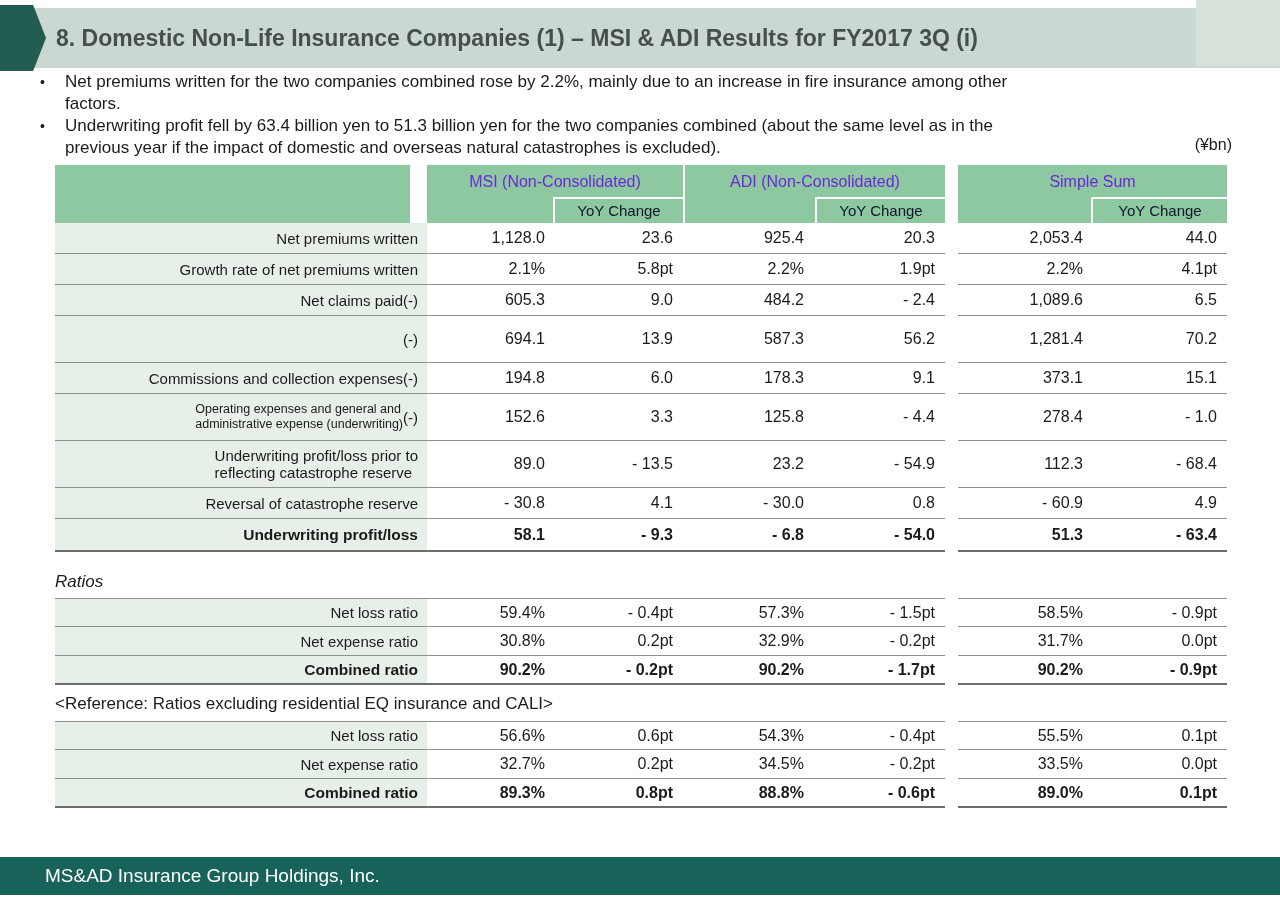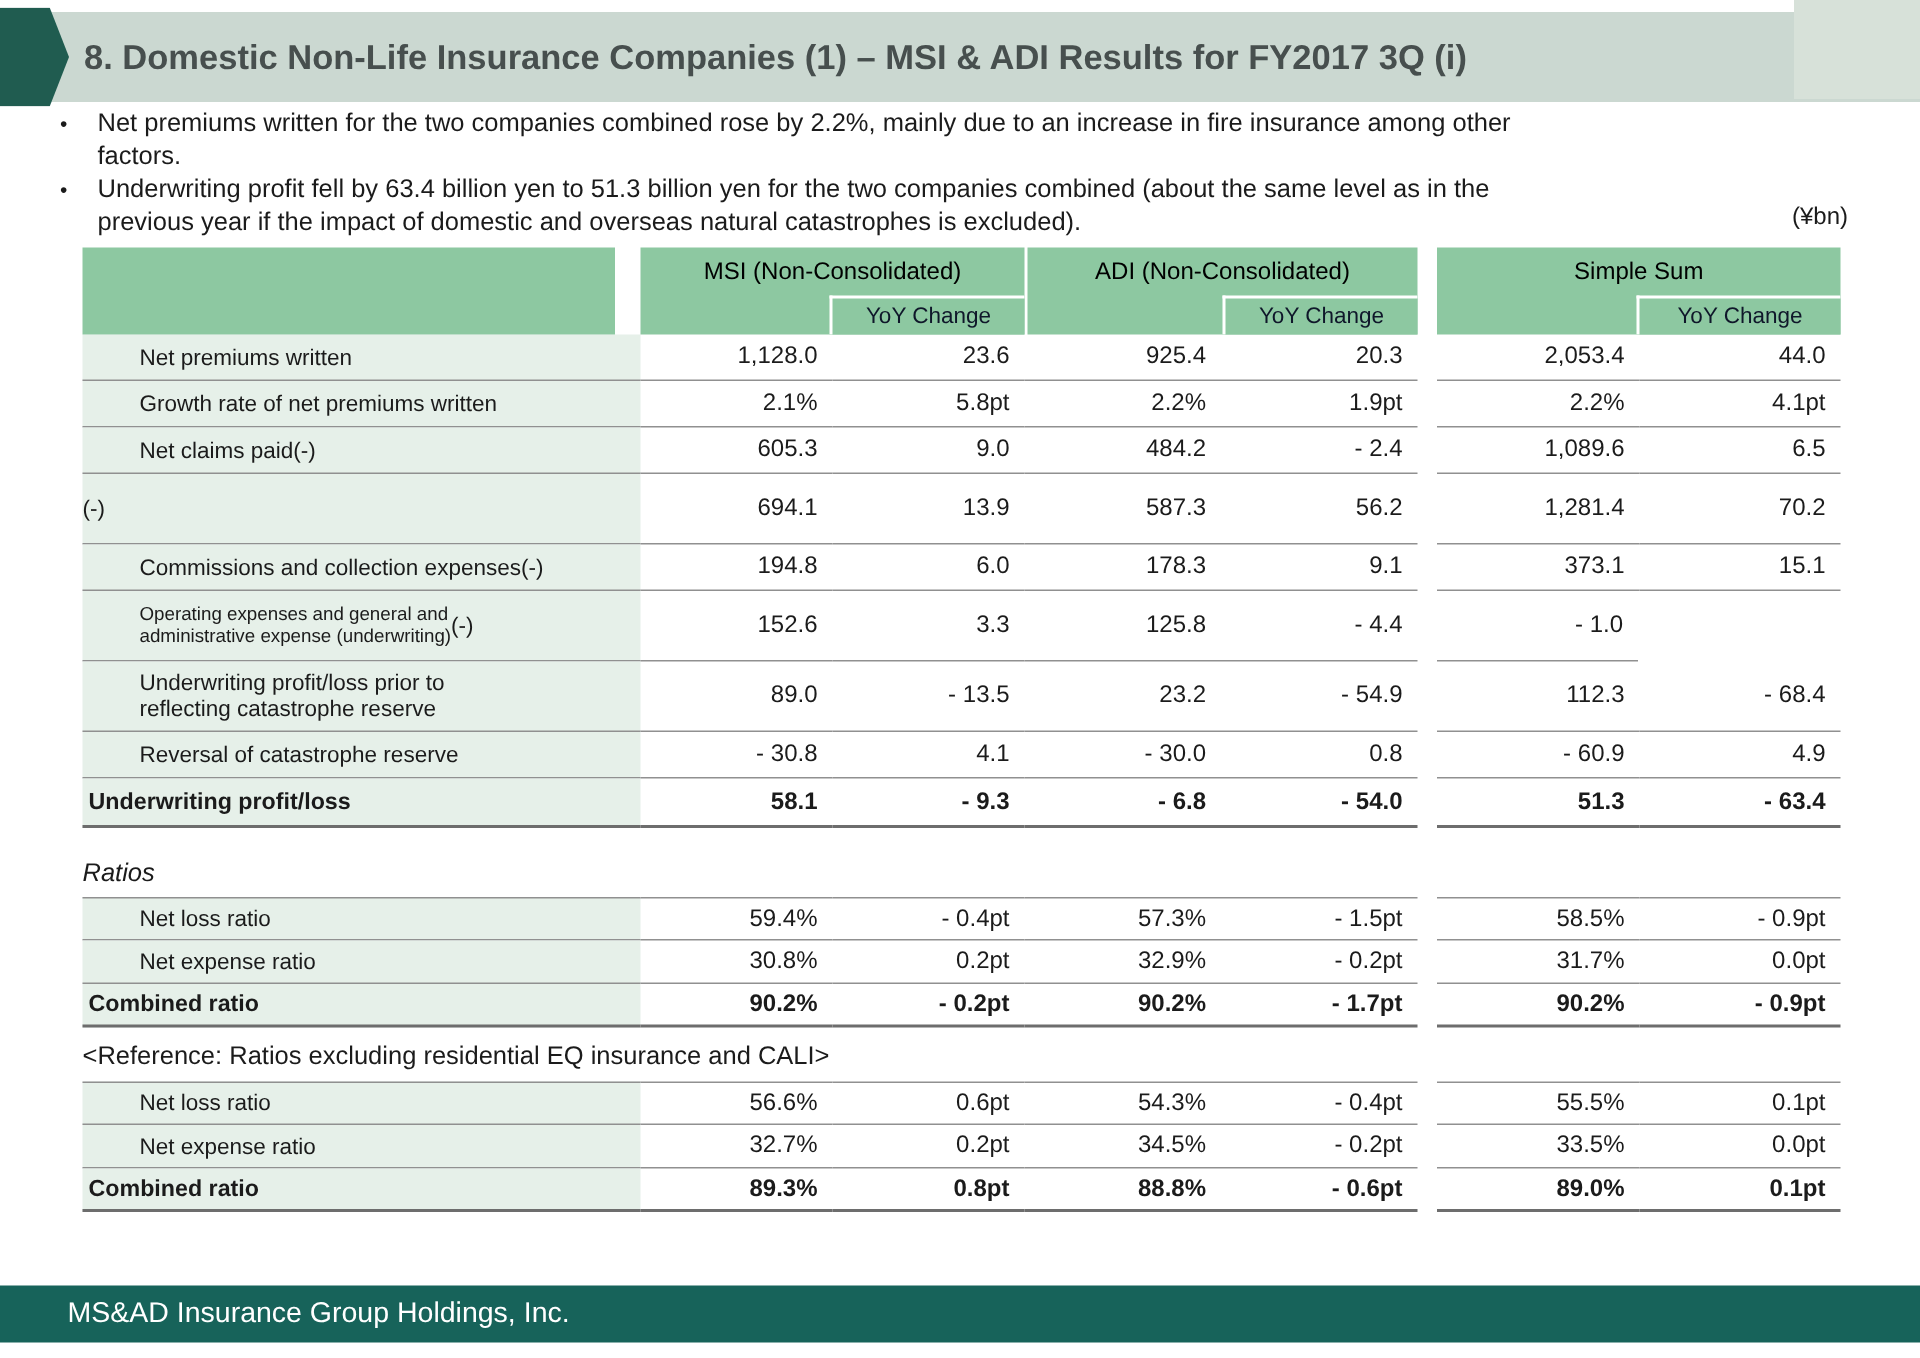--- a/index.html
+++ b/index.html
@@ -29,7 +29,7 @@
   .hb-msi{left:372px;width:256px;}
   .hb-adi{left:630px;width:260px;}
   .hb-ss{left:903px;width:269px;}
-  .gtitle{height:32px;line-height:34px;text-align:center;font-size:16px;color:#000000;}
+  .gtitle{height:32px;line-height:34px;text-align:center;font-size:16px;color:#6d28d9;}
   .yoybox{position:absolute;right:0;bottom:0;height:26px;width:130px;background:#8dc8a1;
           border-left:2px solid #fff;border-top:2px solid #fff;box-sizing:border-box;
           text-align:center;font-size:15px;line-height:24px;color:#0f172a;}

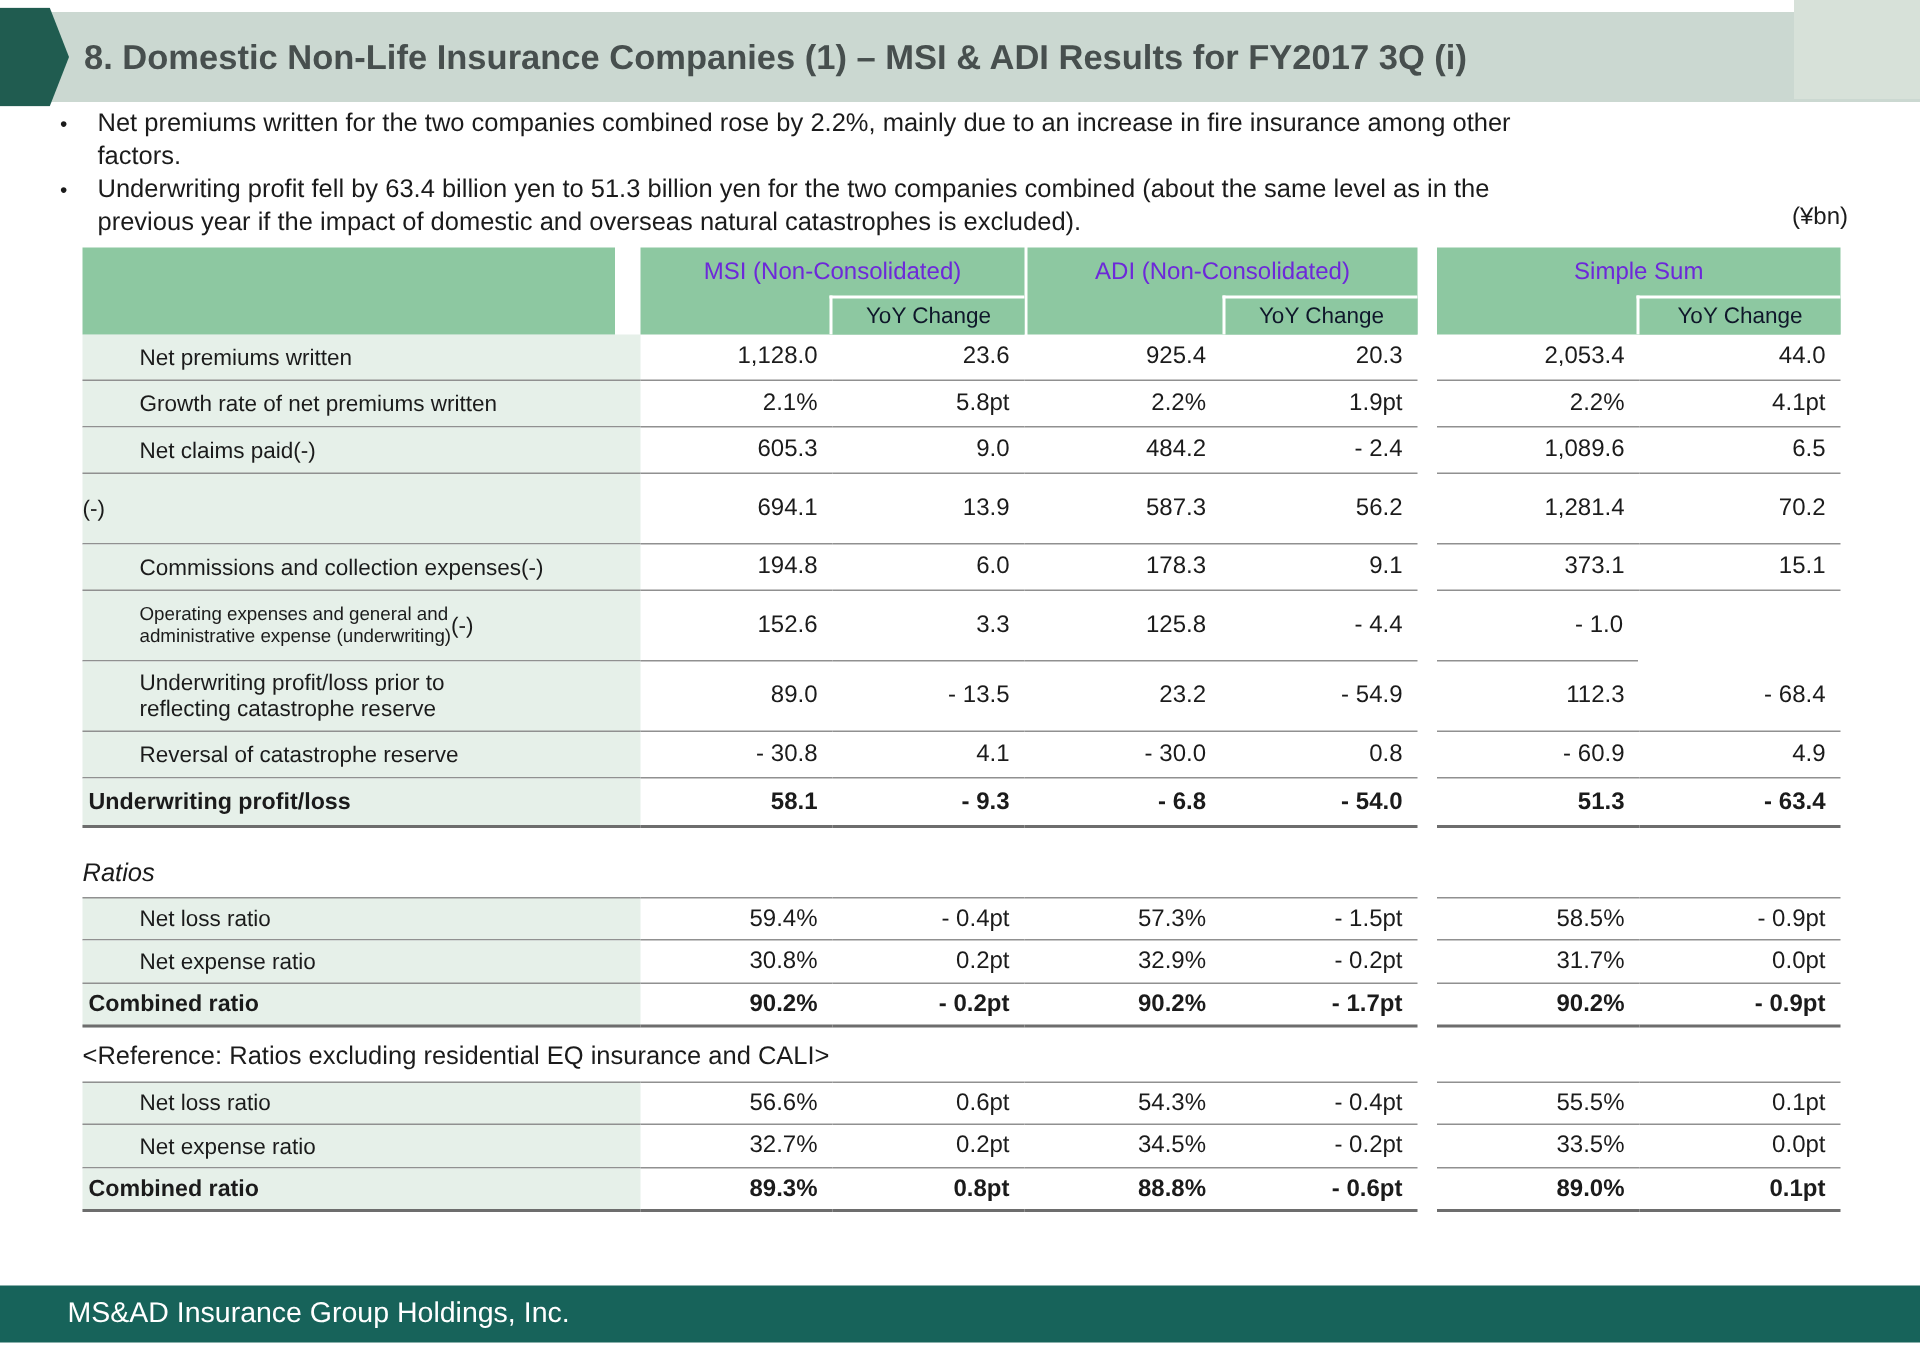--- a/index.html
+++ b/index.html
@@ -40,7 +40,7 @@
   .trow.bold{height:33px;}
   .cell{box-sizing:border-box;display:flex;align-items:center;border-bottom:1px solid #909090;}
   .gapcell{width:13px;}
-  .label-cell{width:372px;background:#e6f0e9;justify-content:flex-start;}
+  .label-cell{width:372px;background:#e6f0e9;justify-content:flex-end;}
   .lbl{padding-left:38px;font-size:15px;line-height:17px;white-space:pre-line;}
   .neg{padding-right:9px;font-size:15px;}
   .num{justify-content:flex-end;padding-right:10px;font-size:16px;}

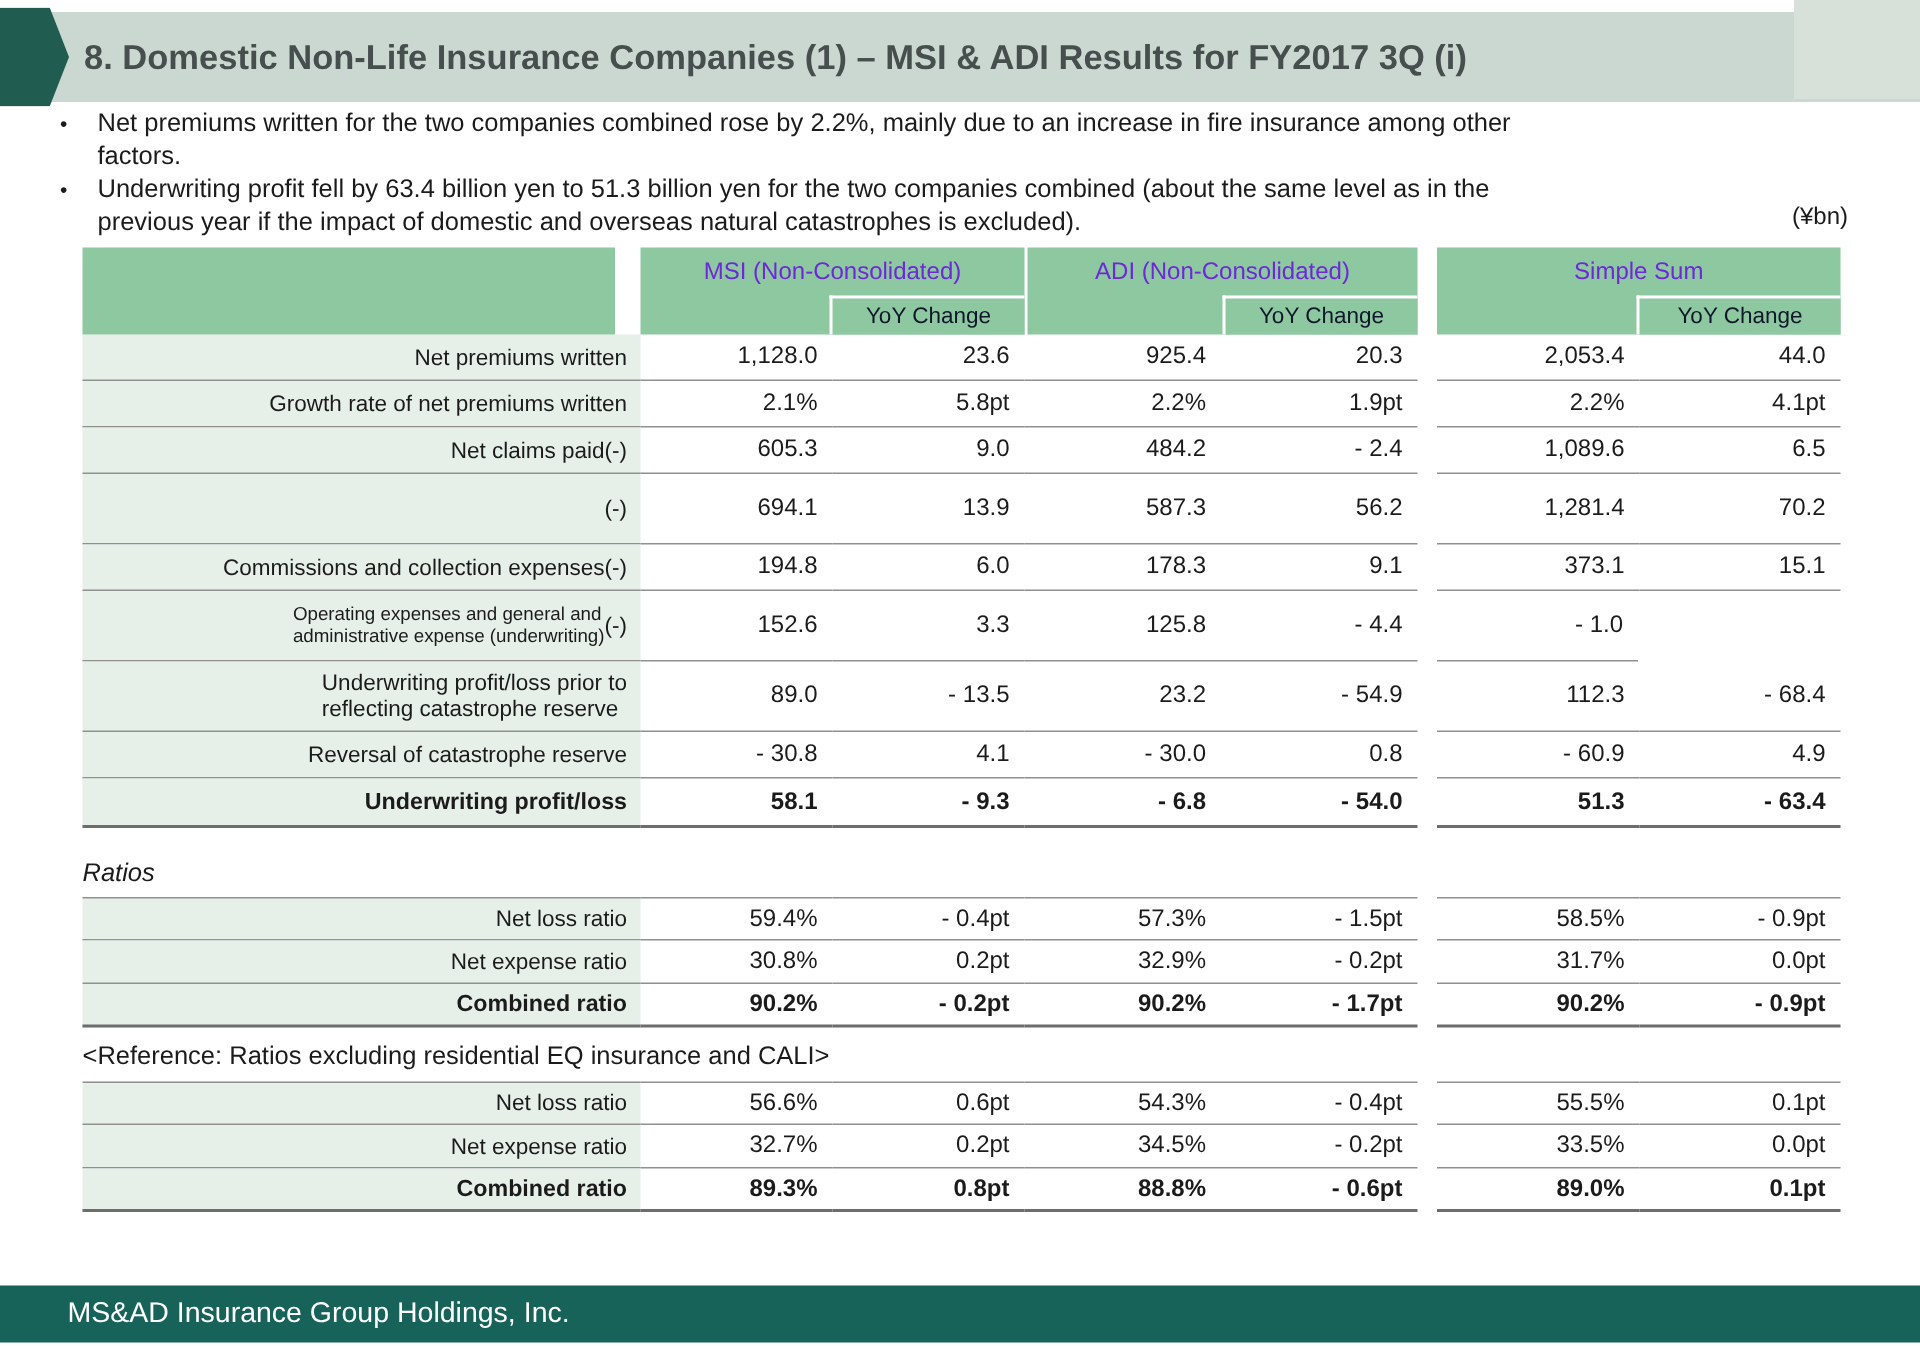--- a/index.html
+++ b/index.html
@@ -182,6 +182,7 @@
     <div class="cell num c-adi-v">125.8</div>
     <div class="cell num c-adi-y">- 4.4</div>
     <div class="gapcell"></div>
+    <div class="cell num c-ss-v">278.4</div>
     <div class="cell num c-ss-y">- 1.0</div>
   </div>
         <div class="trow tall">

